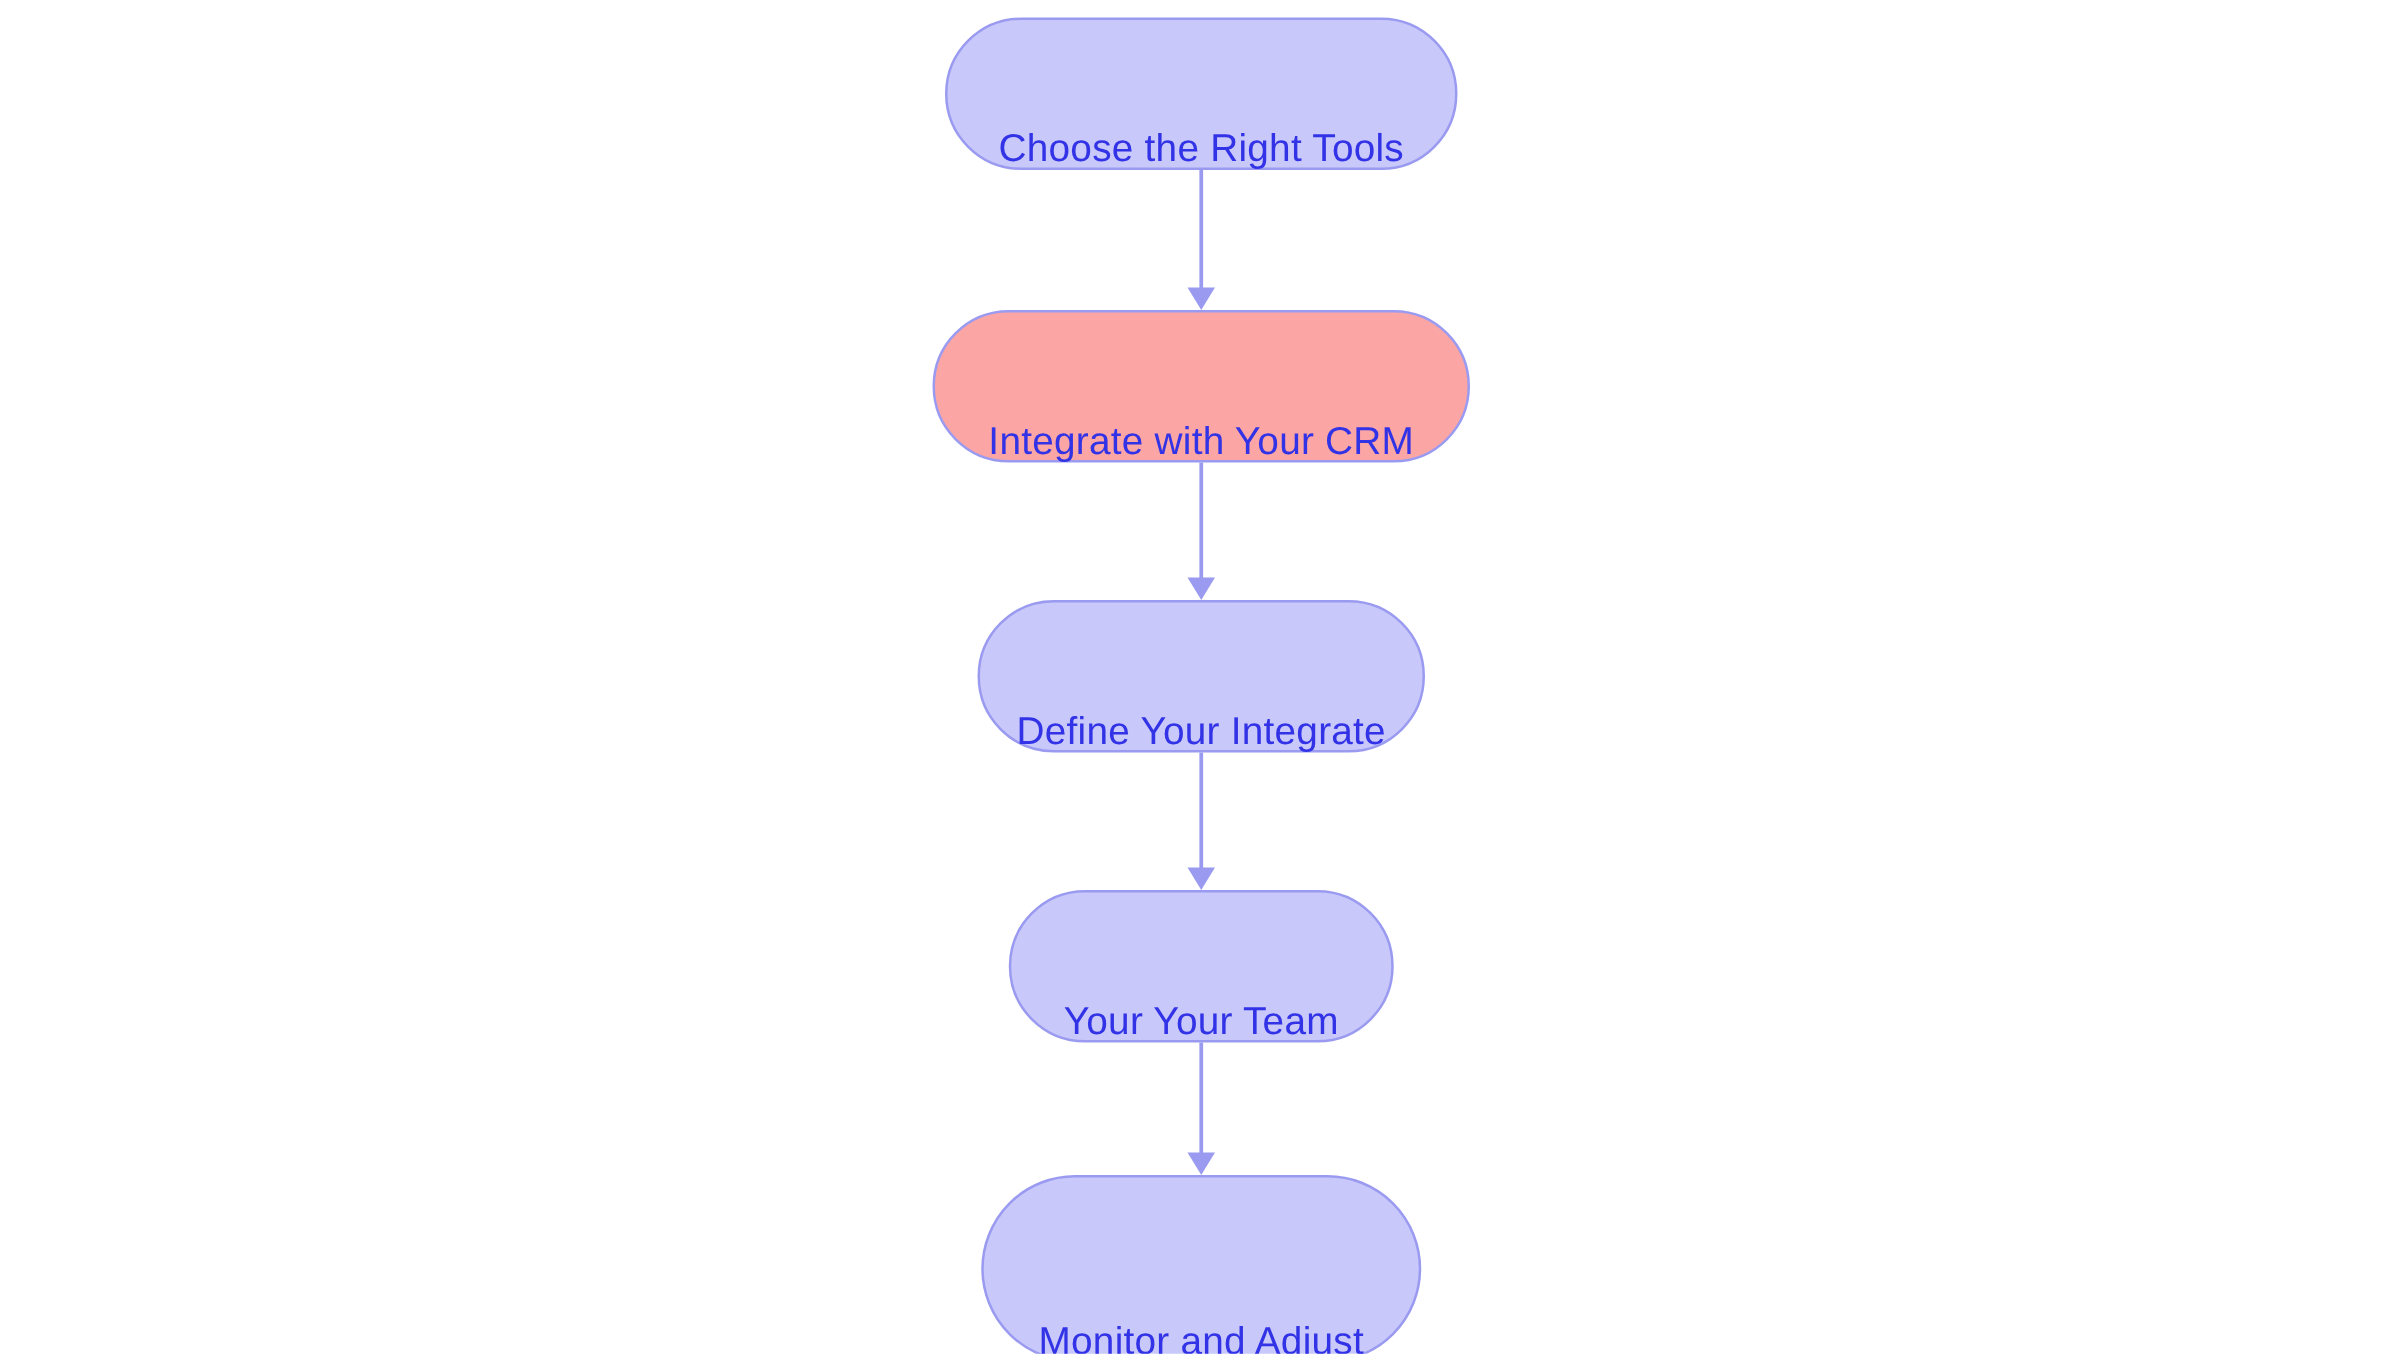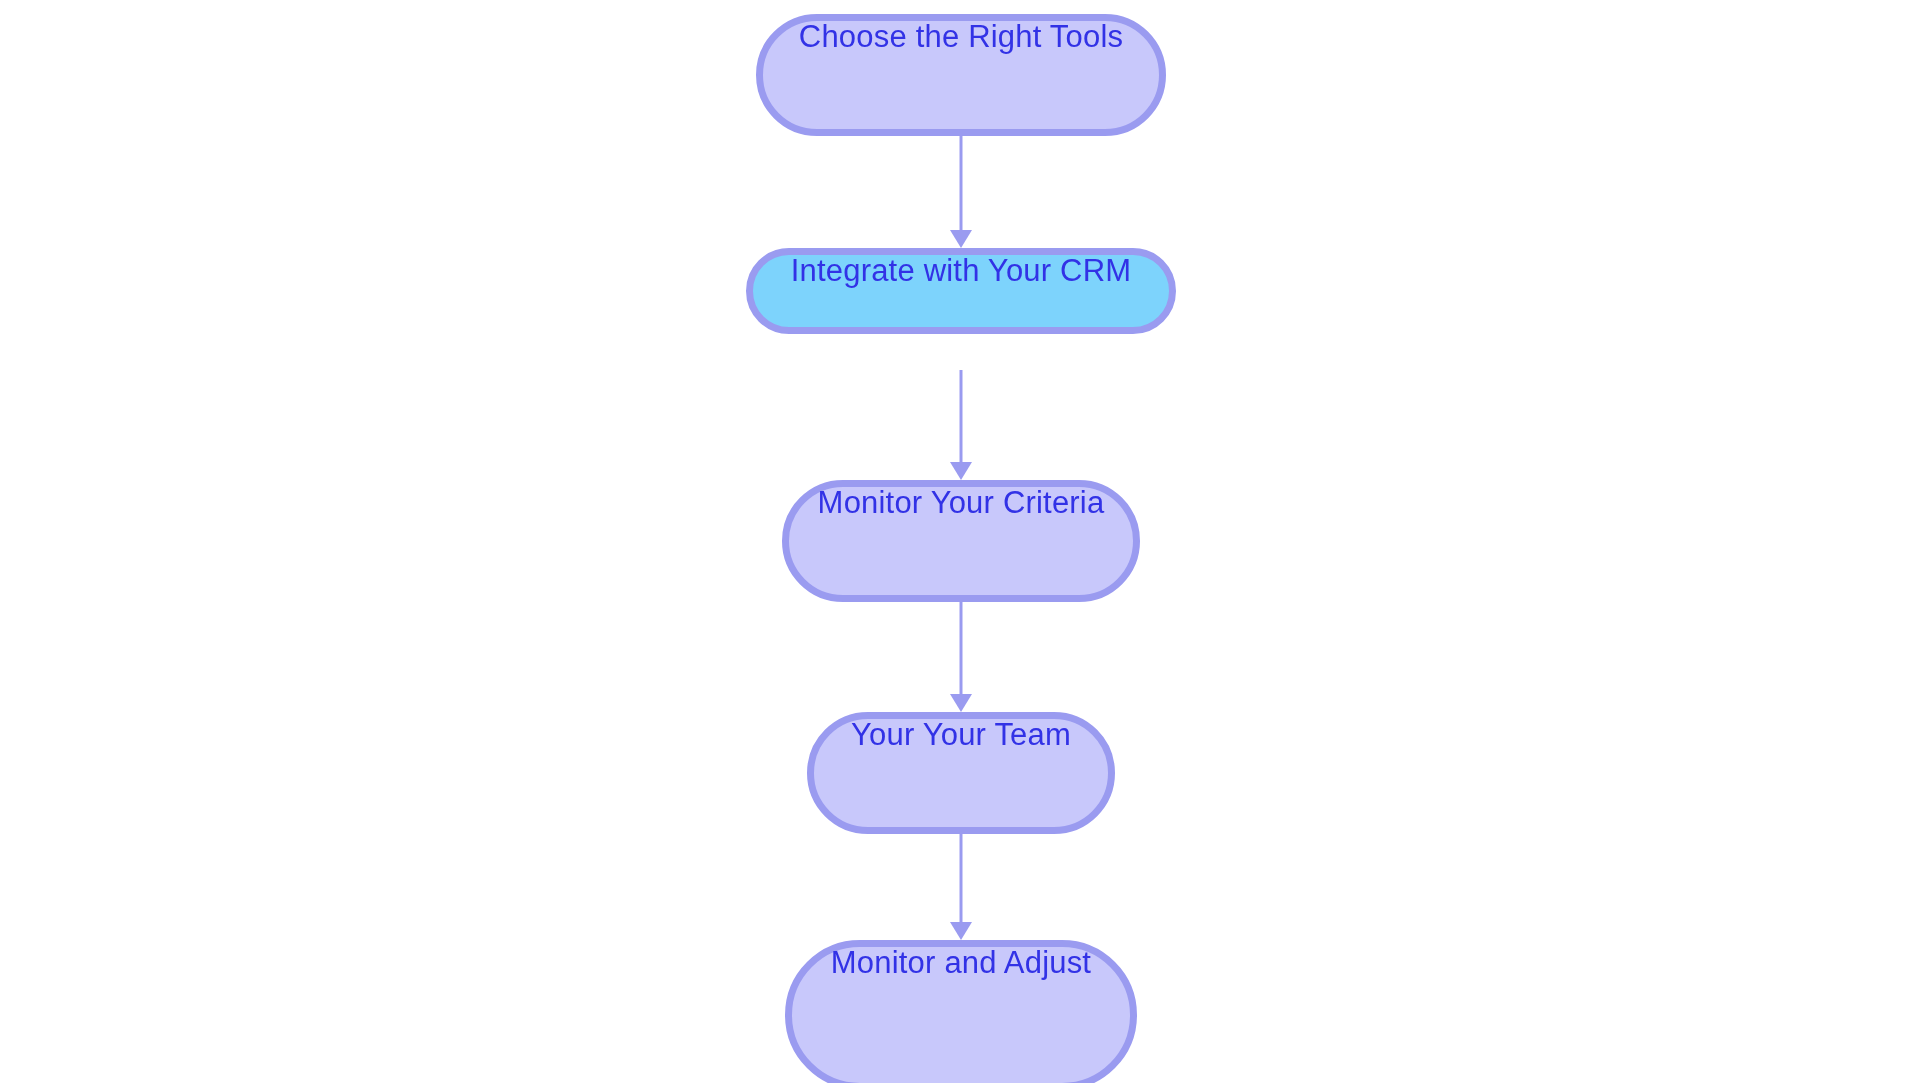--- a/index.html
+++ b/index.html
@@ -23,10 +23,10 @@
     position: absolute;
     box-sizing: border-box;
     display: flex;
-    align-items: flex-start;
+    align-items: flex-end;
     justify-content: center;
     background: #c8c8fb;
-    border: 7px solid #ec4899;
+    border: 2px solid #ec4899;
     border-radius: 9999px;
     height: 122px;
     transform: translateX(-50%);

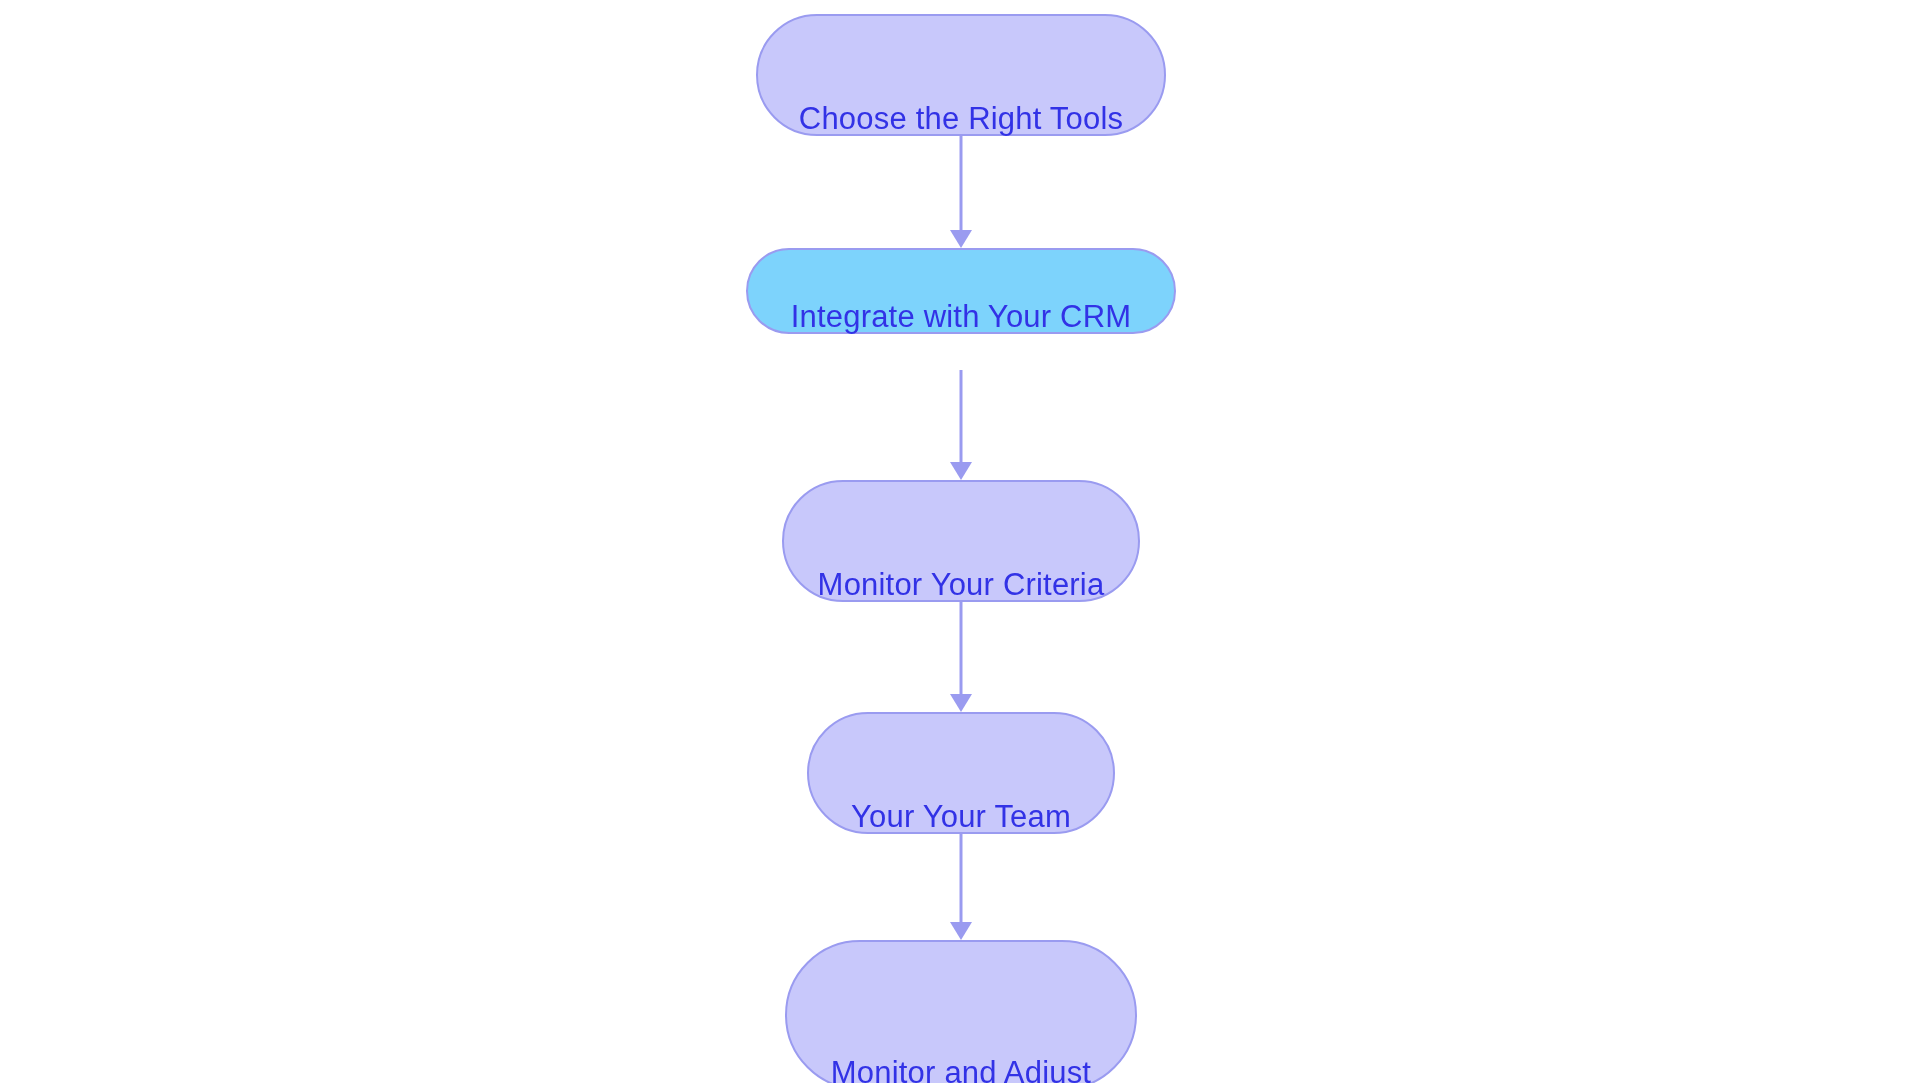--- a/index.html
+++ b/index.html
@@ -66,7 +66,7 @@
     </svg>
   </div>
 
-  <div class="node" id="node-1" style="left: 961px; top: 248px; width: 430px; height: 86px; background: #7dd3fc; border-color: rgb(154, 155, 240);">
+  <div class="node" id="node-1" style="left: 961px; top: 248px; width: 430px; height: 122px; background: #fca5a5; border-color: rgb(154, 155, 240);">
     <span class="node-label" style="color: rgb(50, 50, 230);">Integrate with Your CRM</span>
   </div>
 

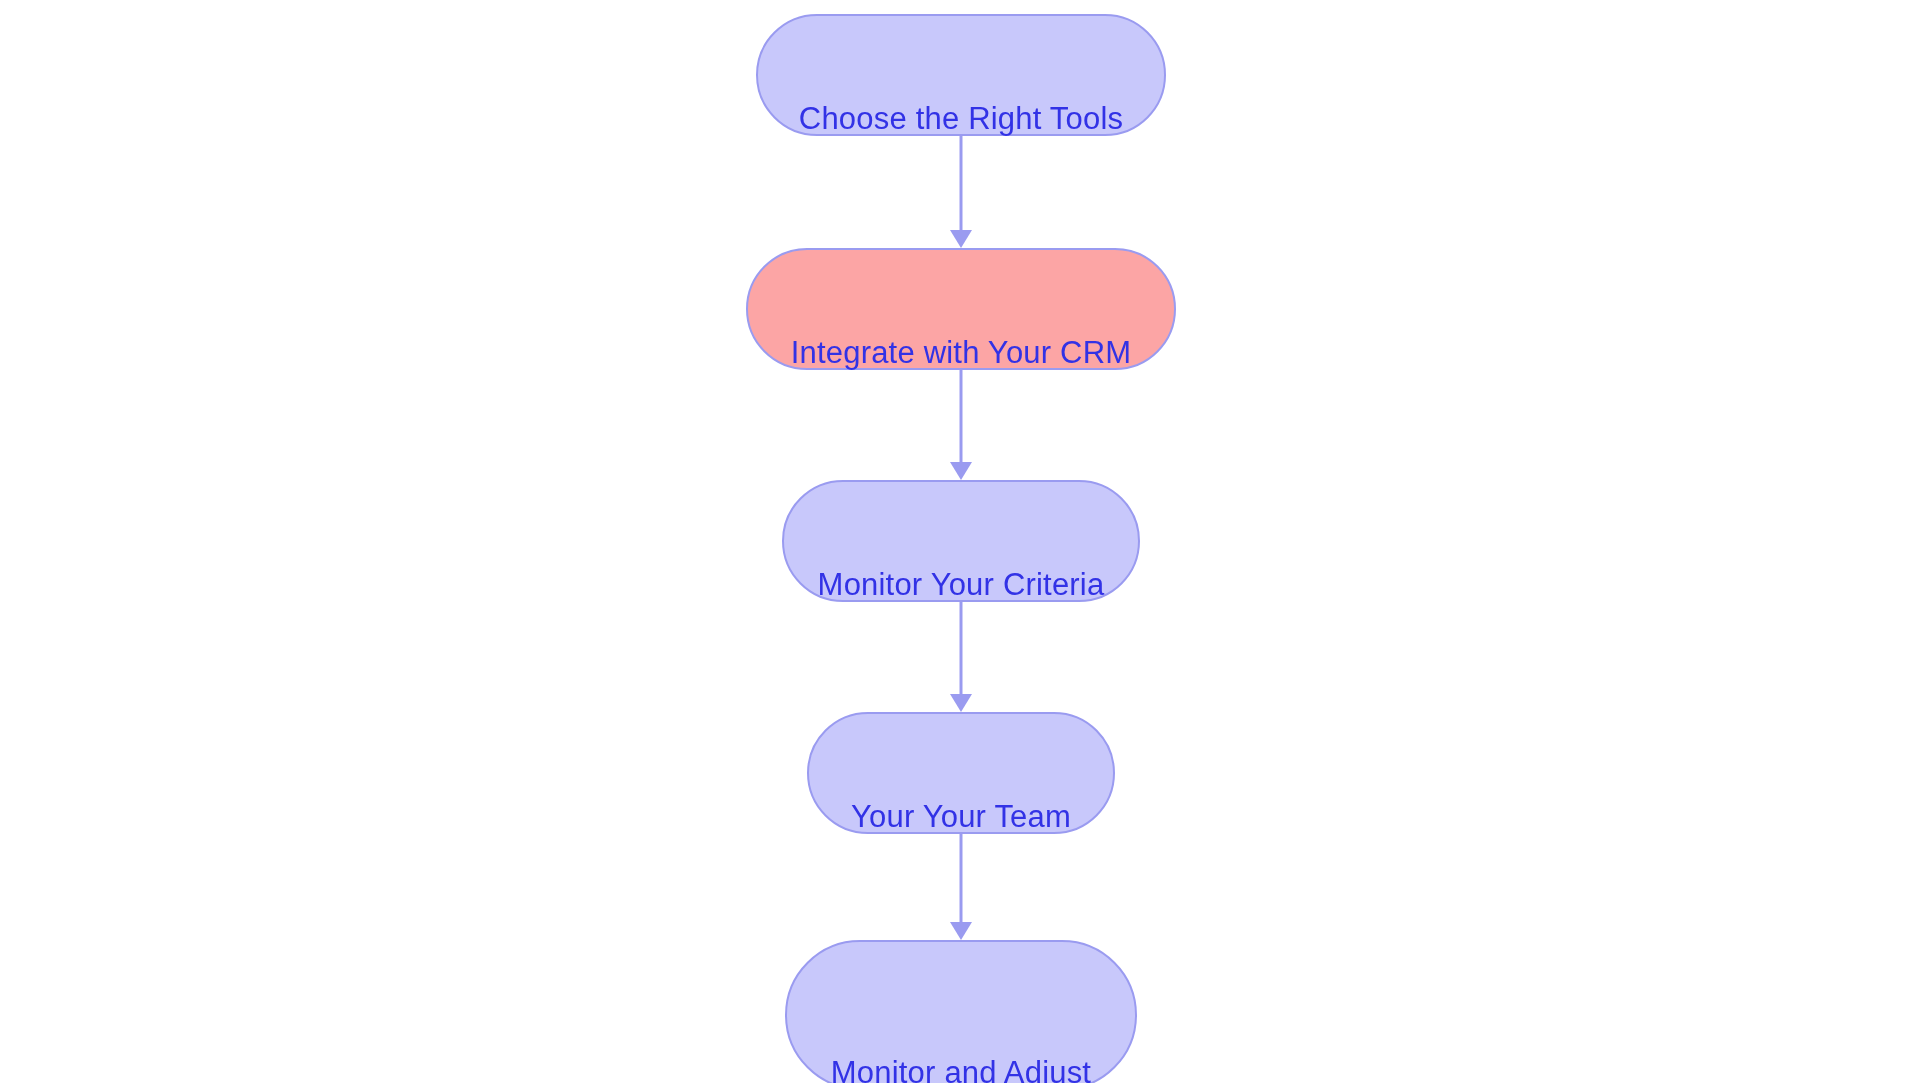--- a/index.html
+++ b/index.html
@@ -78,7 +78,7 @@
   </div>
 
   <div class="node" id="node-2" style="left: 961px; top: 480px; width: 358px; height: 122px; background: rgb(200, 200, 251); border-color: rgb(154, 155, 240);">
-    <span class="node-label" style="color: rgb(50, 50, 230);">Monitor Your Criteria</span>
+    <span class="node-label" style="color: rgb(50, 50, 230);">Define Your Integrate</span>
   </div>
 
   <div class="connector" id="conn-2" style="left: 961px; top: 602px; height: 110px;">

